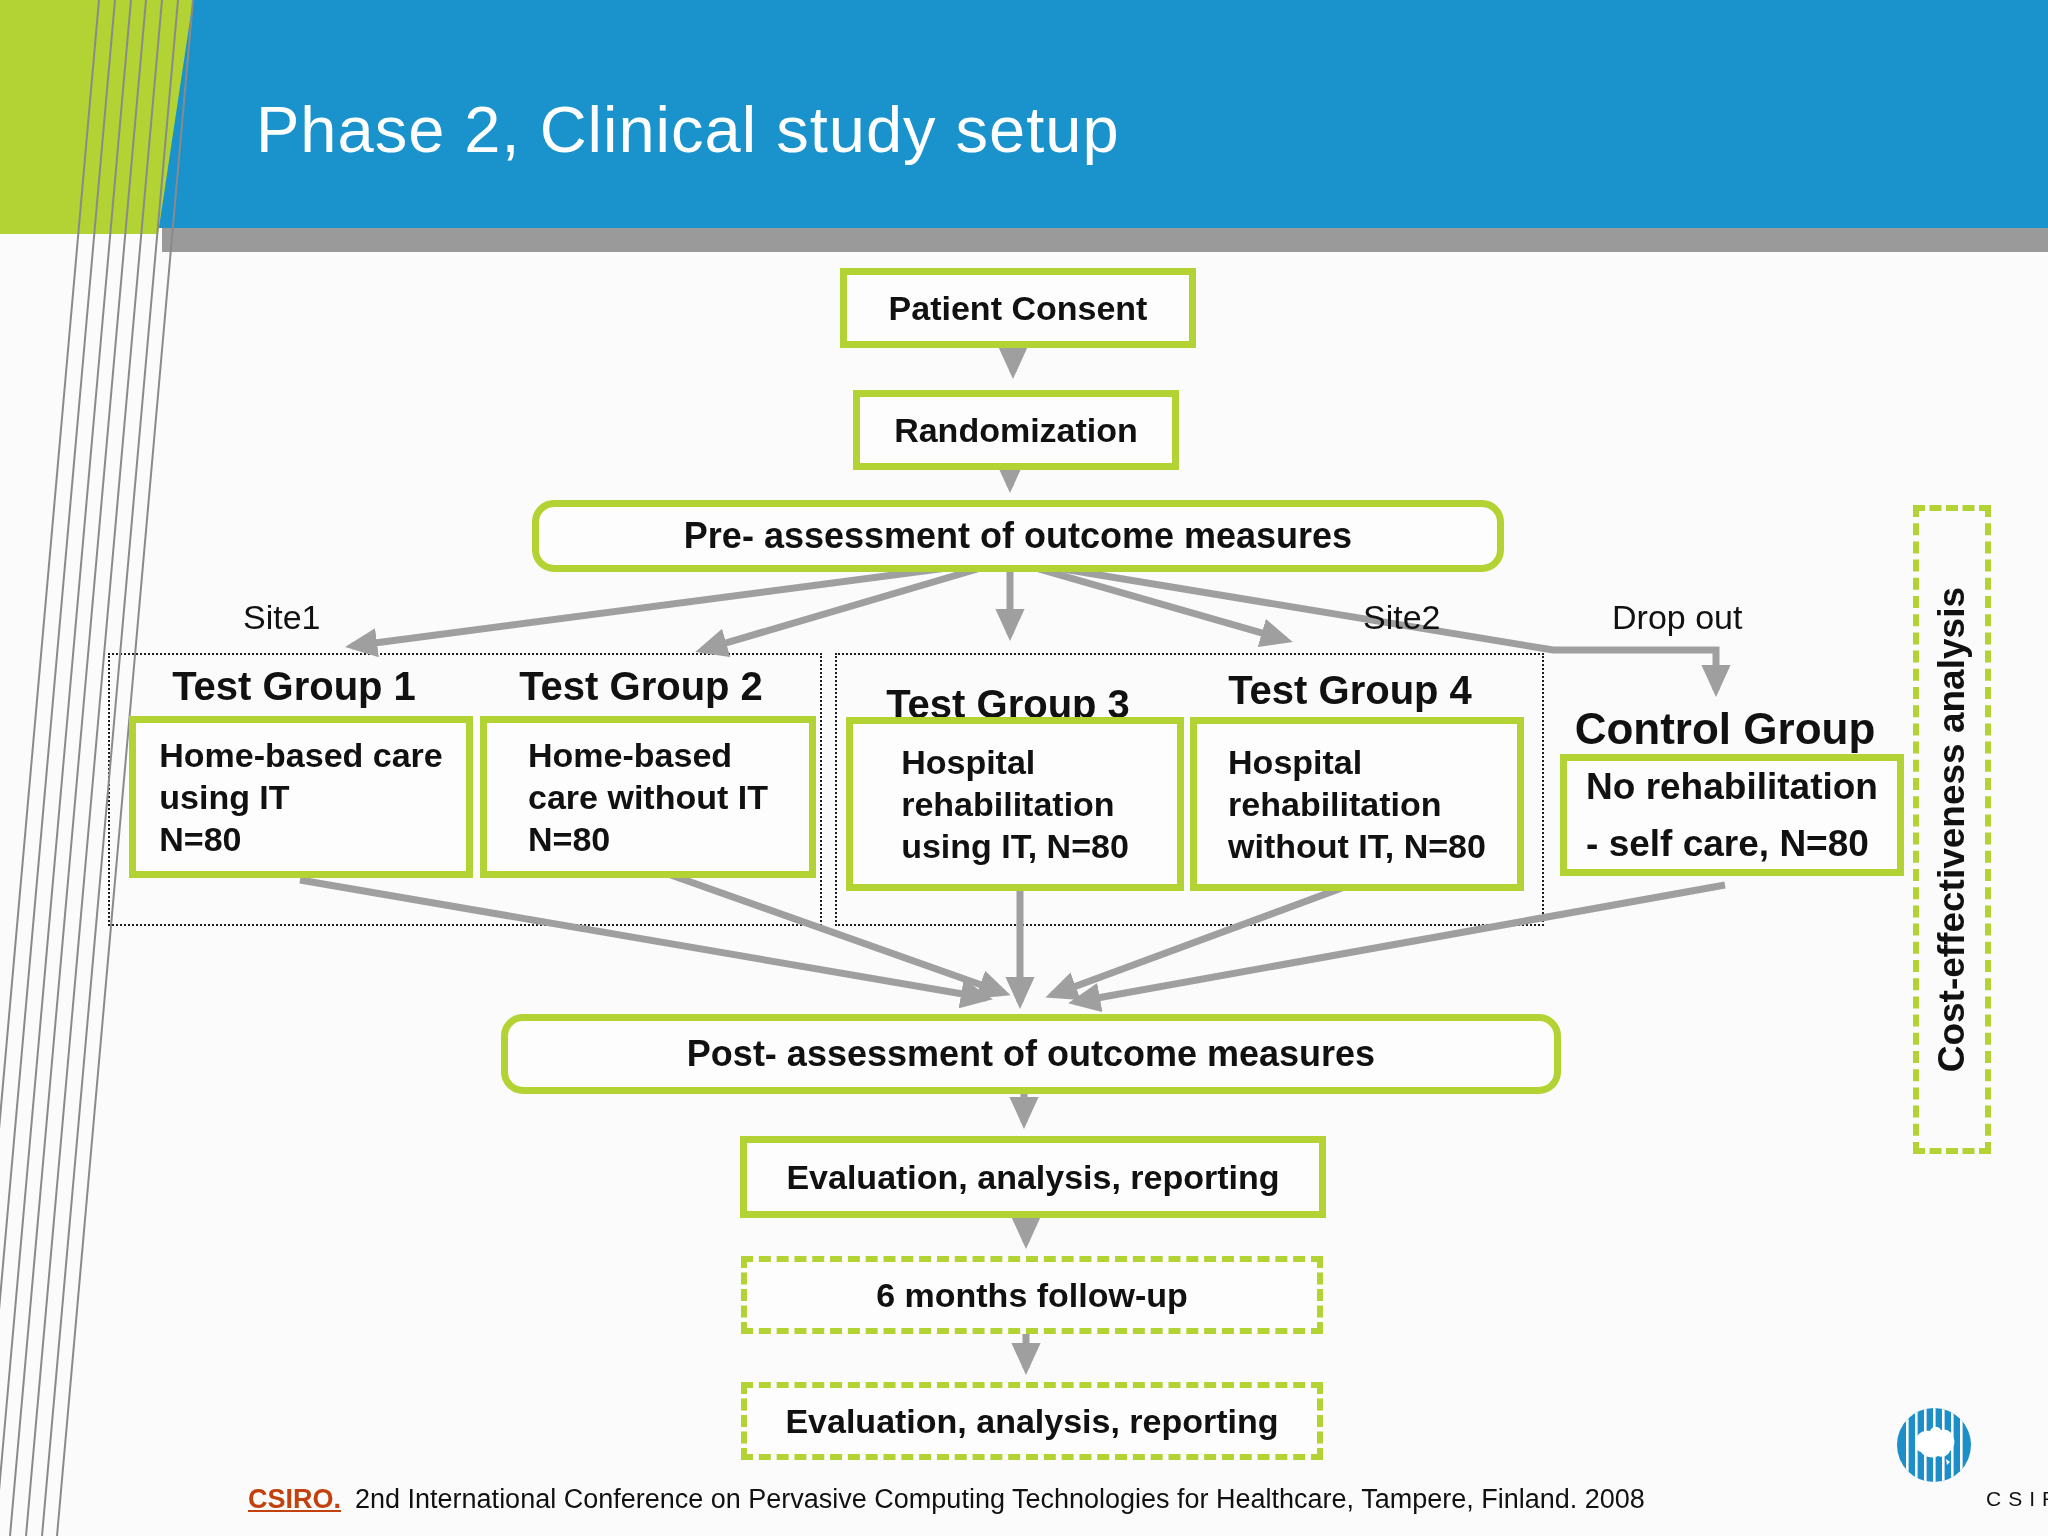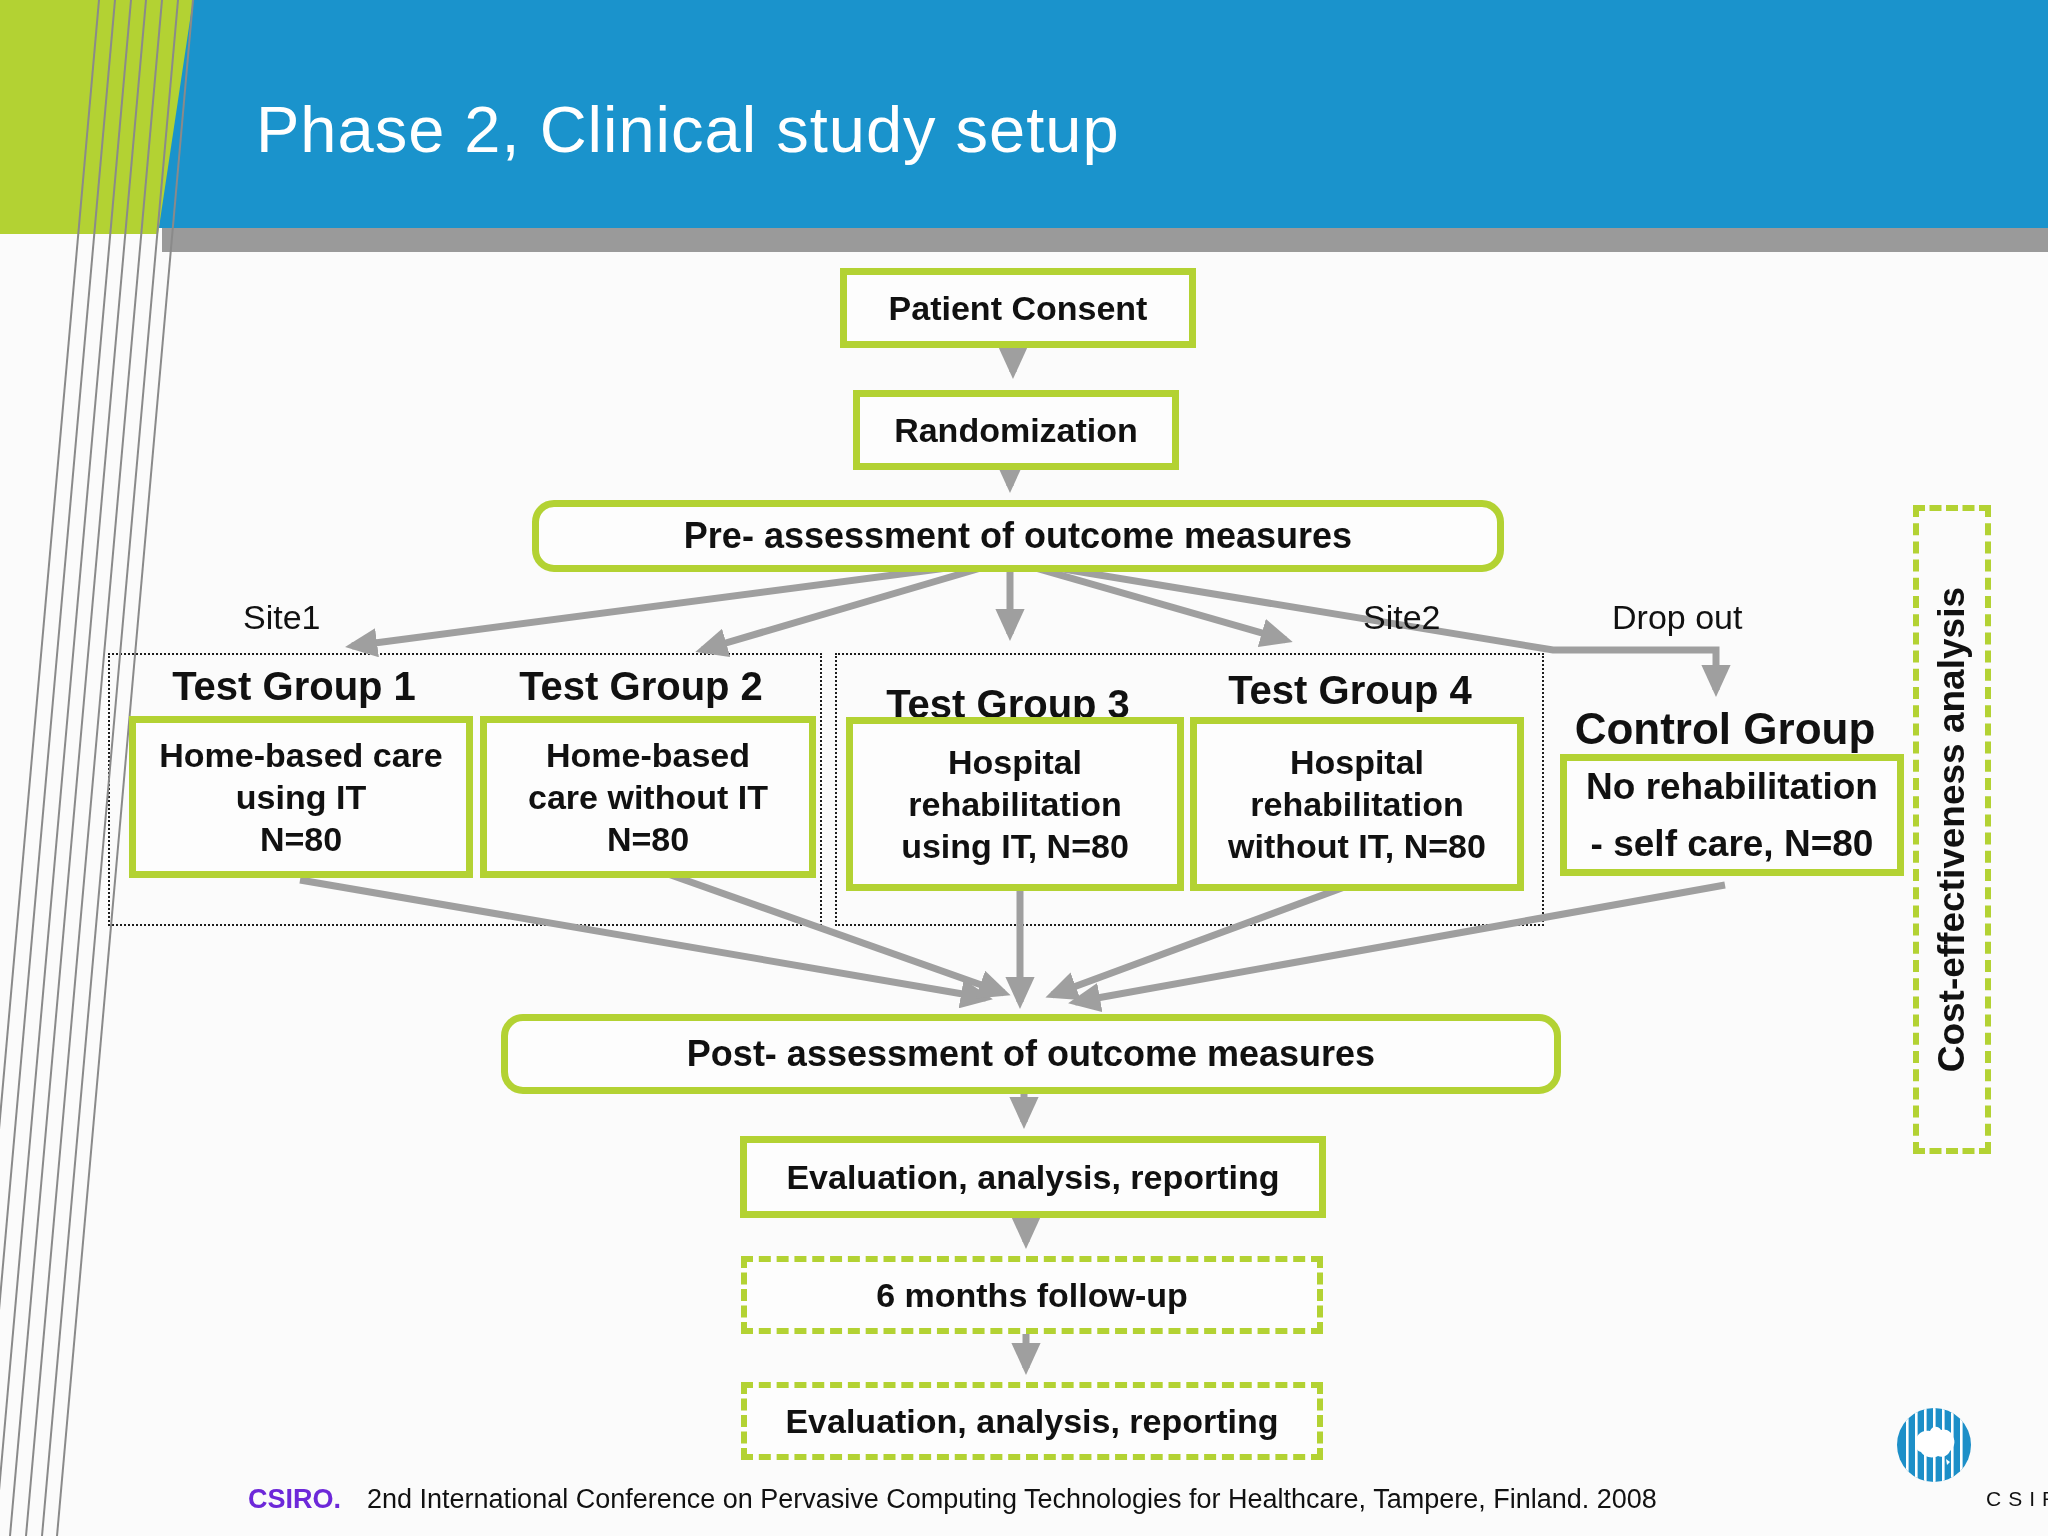--- a/index.html
+++ b/index.html
@@ -18,7 +18,7 @@
   .arrow-svg{z-index:4;}
   
   .fbox{position:absolute;border:7px solid #b3d233;background:#fdfdfd;display:flex;
-    align-items:center;justify-content:center;text-align:center;font-weight:bold;z-index:5;}
+    align-items:center;justify-content:center;text-align:left;font-weight:bold;z-index:5;}
   .fbox .txt{white-space:pre-line;}
   .box-sm{font-size:34px;}
   .box-md{font-size:36px;border-radius:22px;}

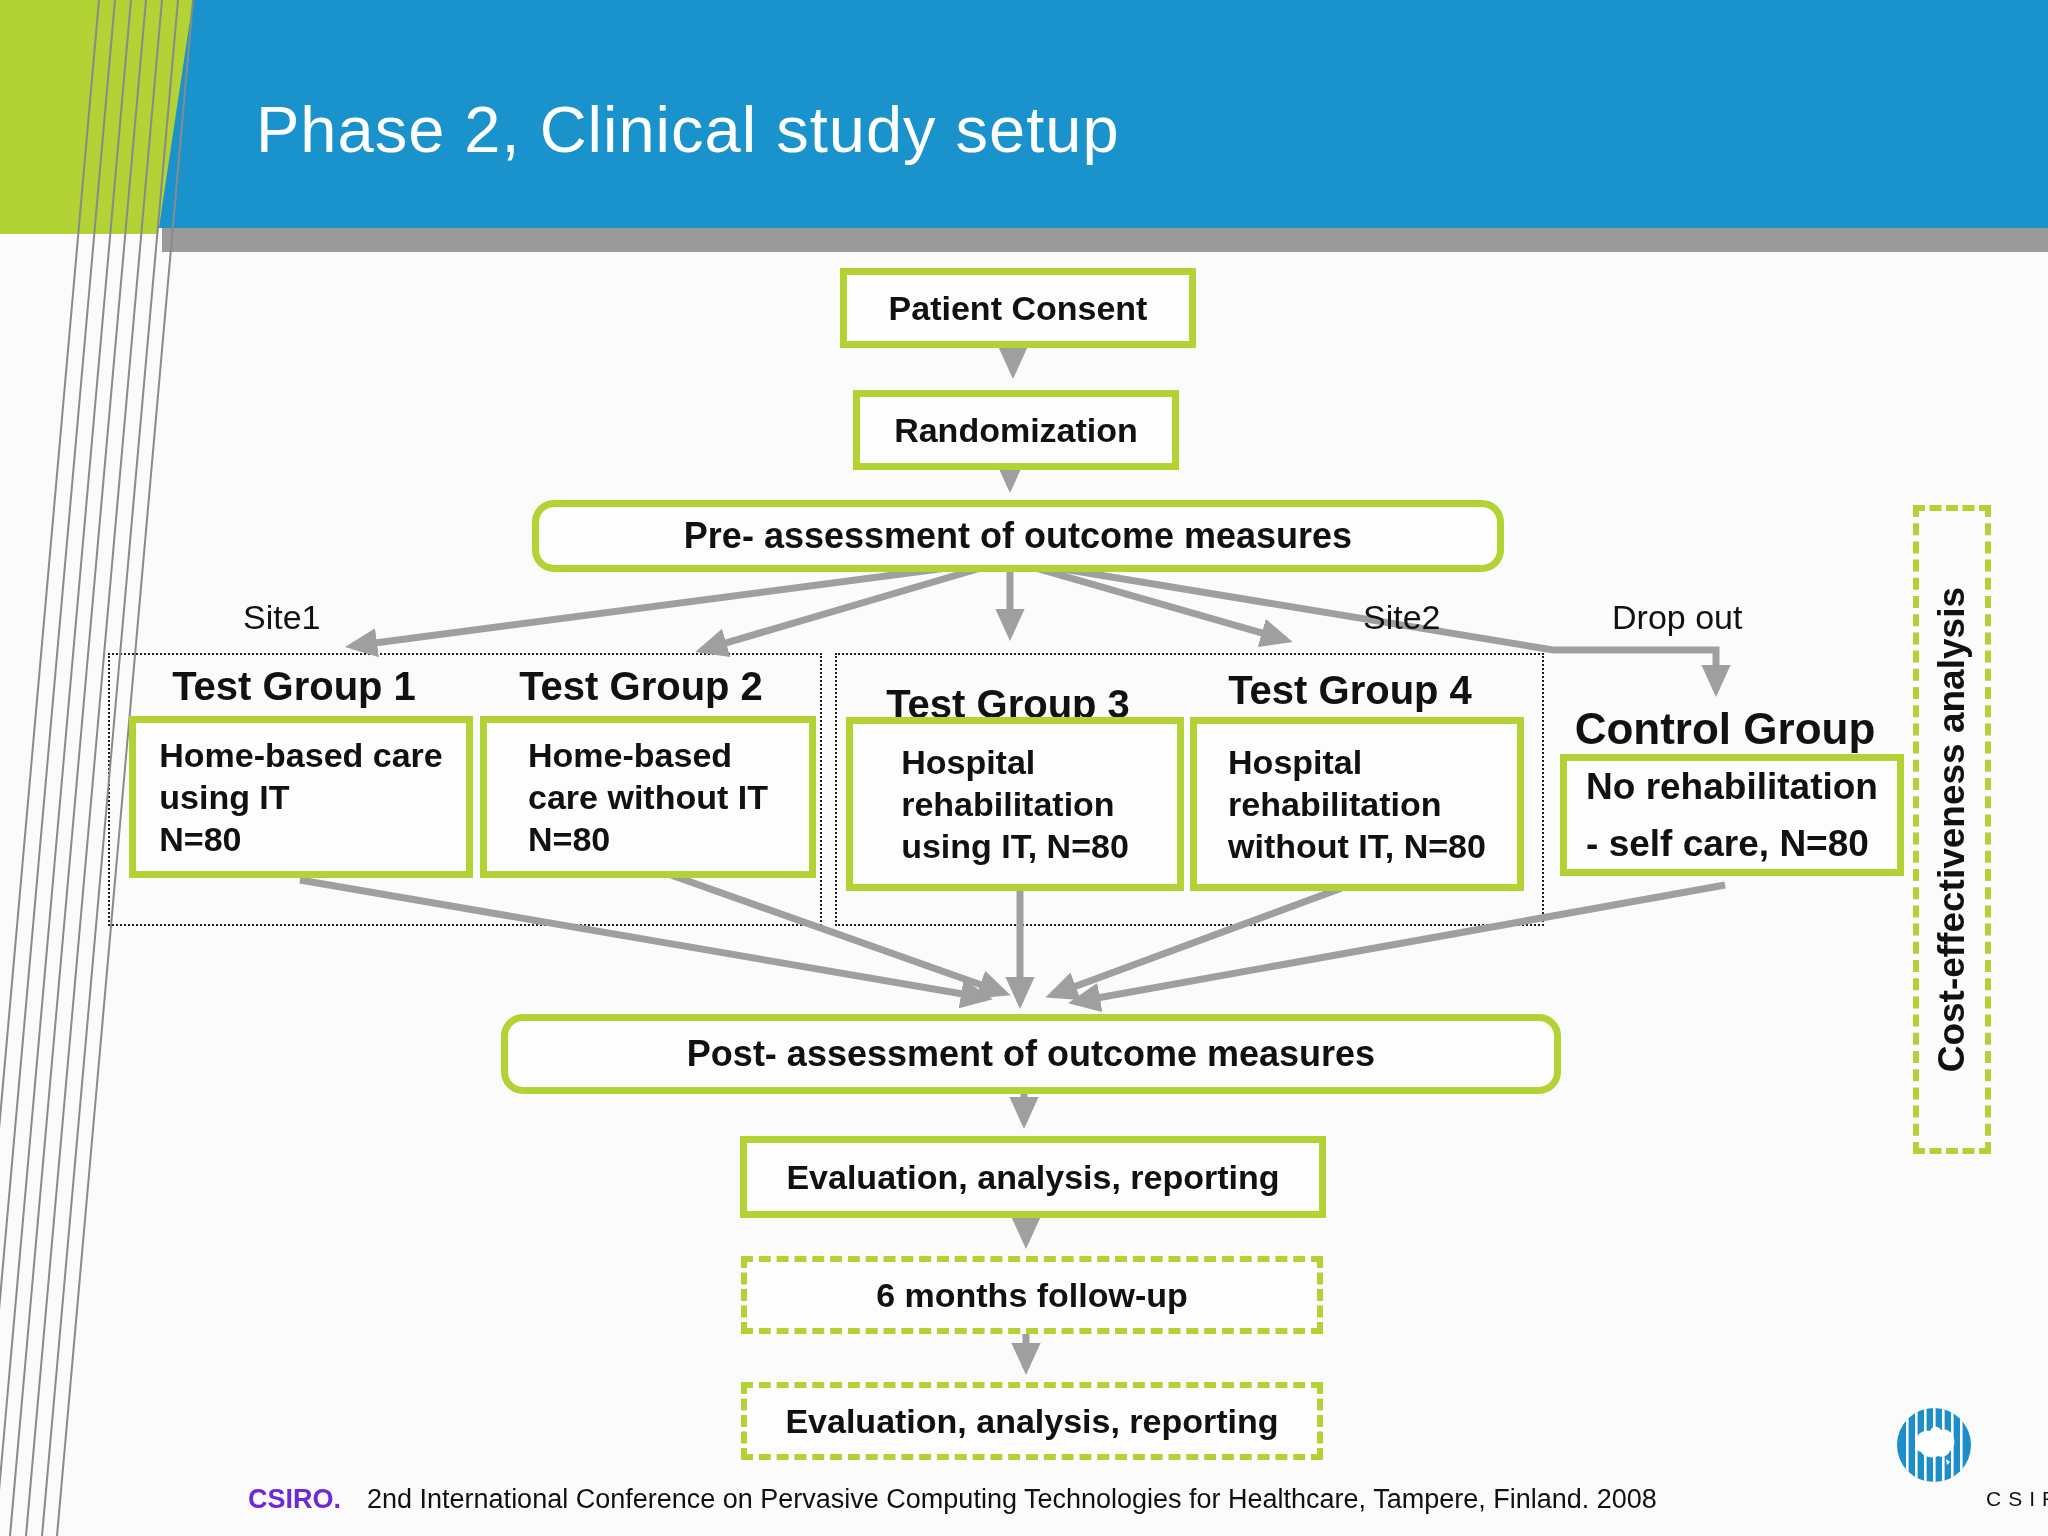--- a/index.html
+++ b/index.html
@@ -35,7 +35,7 @@
   .cost-text{writing-mode:vertical-rl;transform:rotate(180deg);font-weight:bold;font-size:37px;white-space:nowrap;}
   
   .footer{position:absolute;left:248px;top:1484px;font-size:27px;z-index:5;white-space:nowrap;}
-  .footer .brand{color:#6d28d9;font-weight:bold;margin-right:26px;}
+  .footer .brand{color:#c2410c;font-weight:bold;margin-right:14px;text-decoration:underline;}
   .logo{position:absolute;left:1886px;top:1404px;z-index:5;}
   .logo-label{position:absolute;left:1986px;top:1487px;width:96px;text-align:left;
     font-size:21px;font-weight:normal;letter-spacing:7px;z-index:5;}

